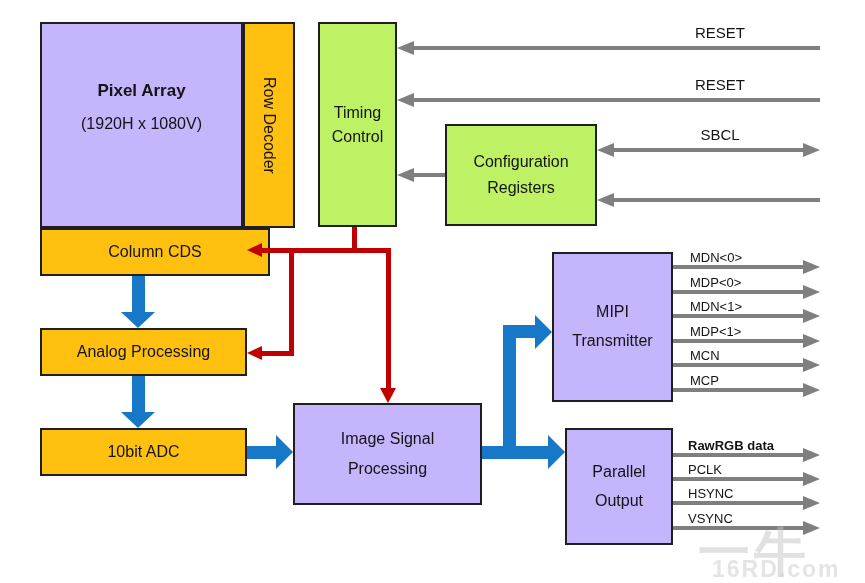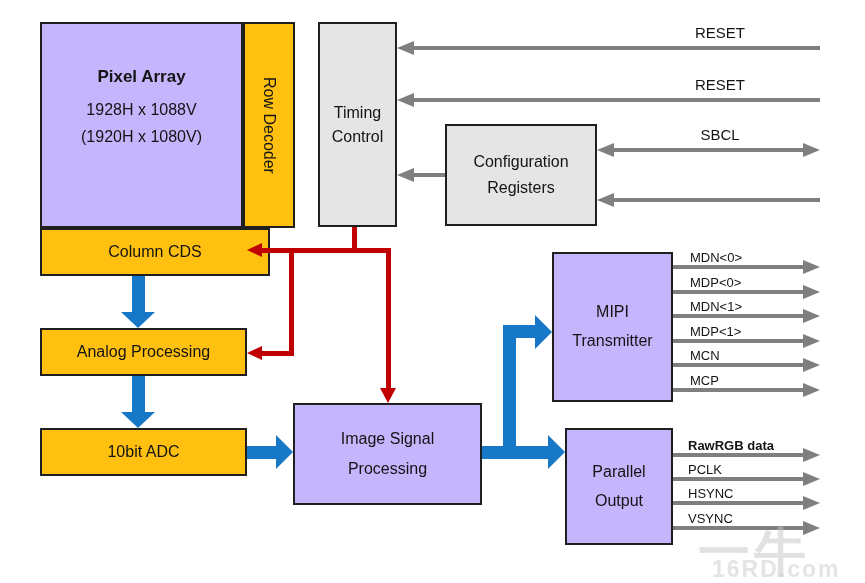--- a/index.html
+++ b/index.html
@@ -38,7 +38,6 @@
 
   <div class="block fill-blue" style="left:40px;top:22px;width:203px;height:206px;padding-bottom:36px;">
     <div class="pa-title">Pixel Array</div>
-    <div>1928H x 1088V</div>
     <div>(1920H x 1080V)</div>
   </div>
 

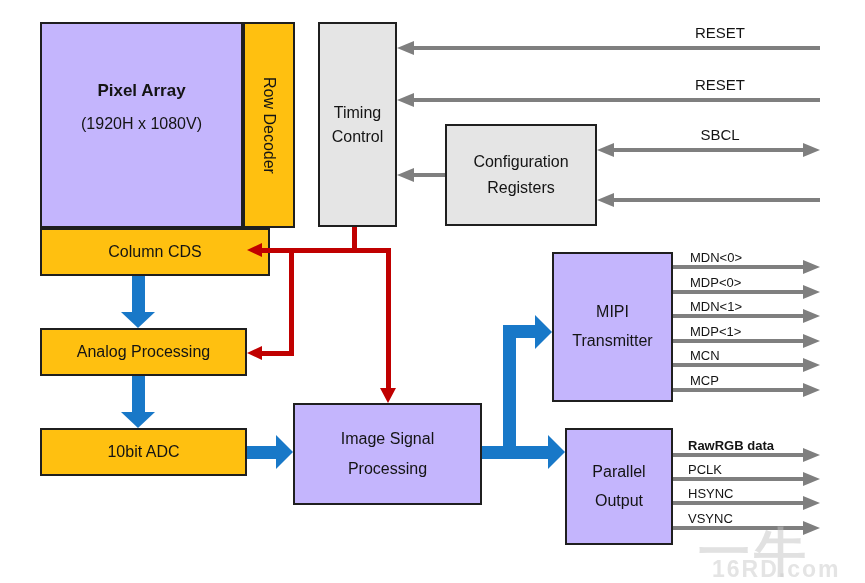--- a/index.html
+++ b/index.html
@@ -10,7 +10,7 @@
          font-size:16px;line-height:1.7;}
   .fill-blue{background:#c4b5fd;}
   .fill-orange{background:#FFC010;}
-  .fill-pink{background:#e5e5e5;align-items:flex-end;}
+  .fill-pink{background:#bef264;align-items:flex-end;}
   .line{position:absolute;}
   .gray{background:#7F7F7F;}
   .red{background:#C00000;}

